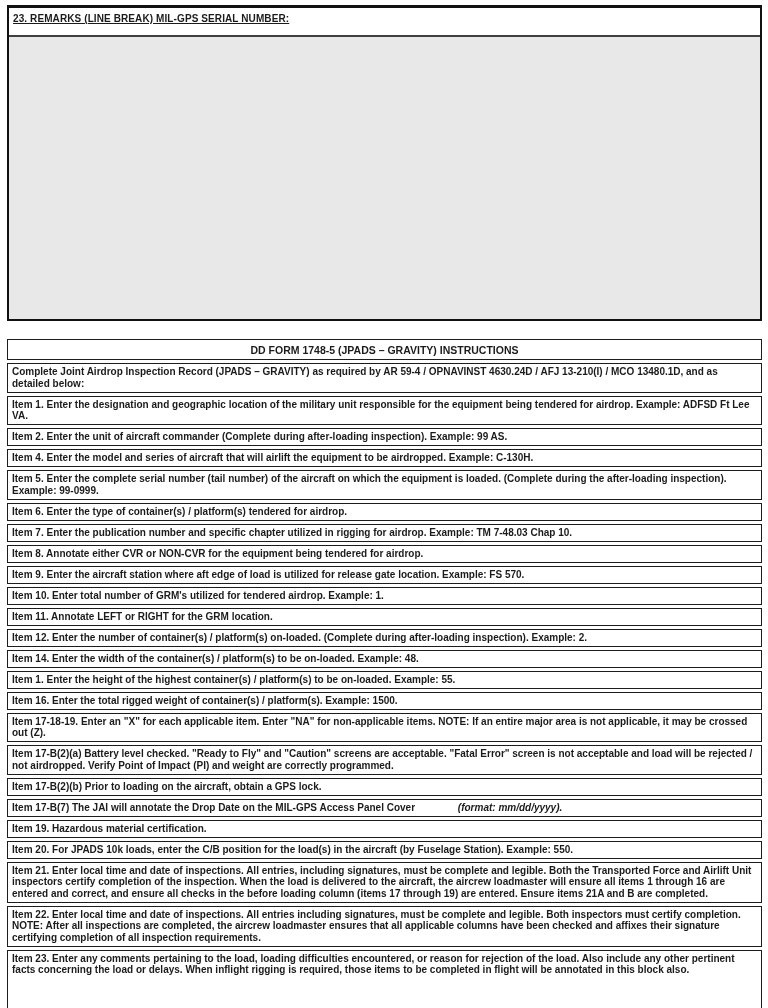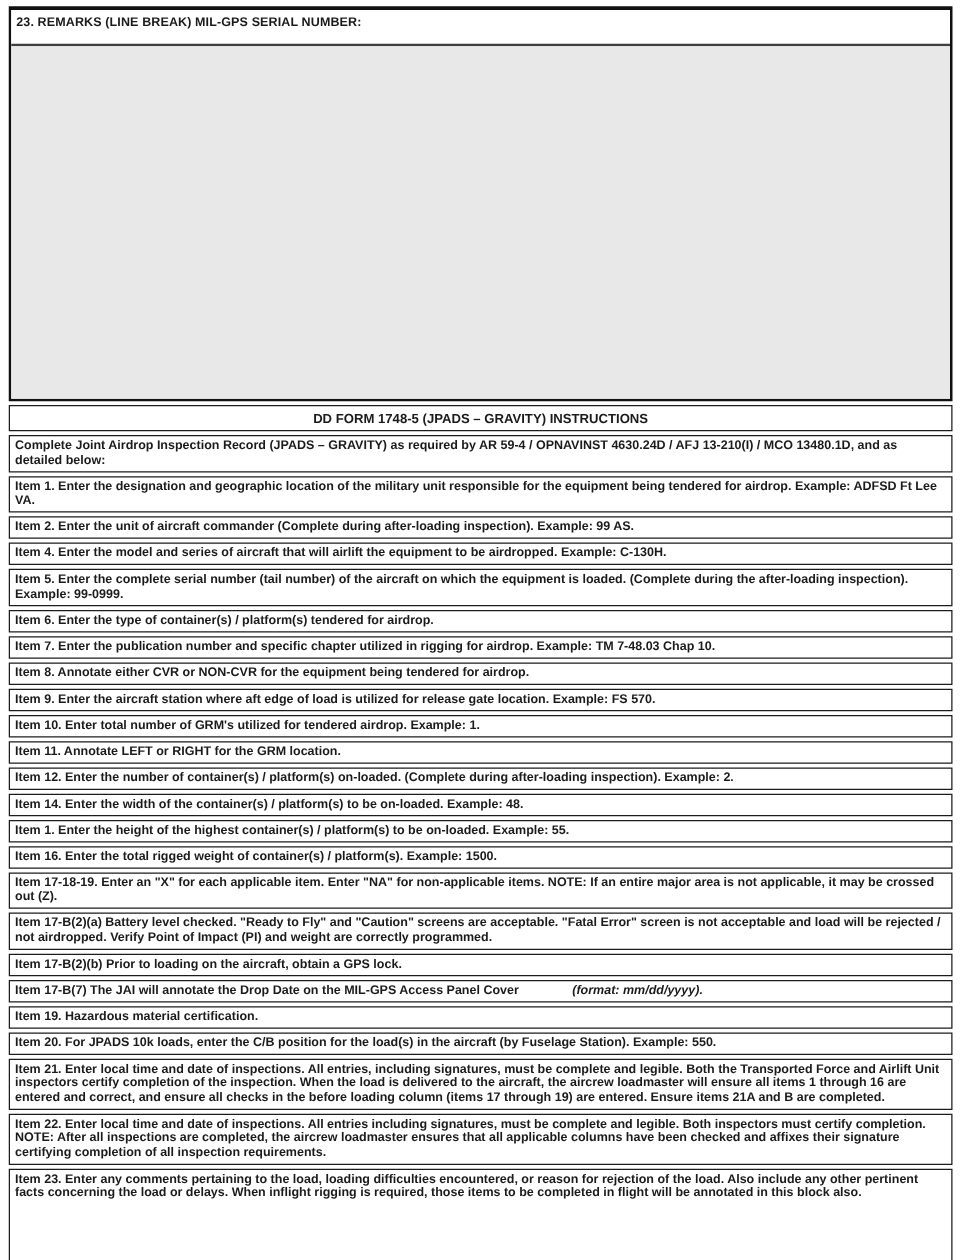--- a/index.html
+++ b/index.html
@@ -23,6 +23,7 @@
     letter-spacing: 0.1px;
     border-bottom: 2px solid #3f3f3f;
     background: #ffffff;
+    text-decoration: underline;
   }
   .remarks-body { height: 282px; background: #e8e8e8; }
 

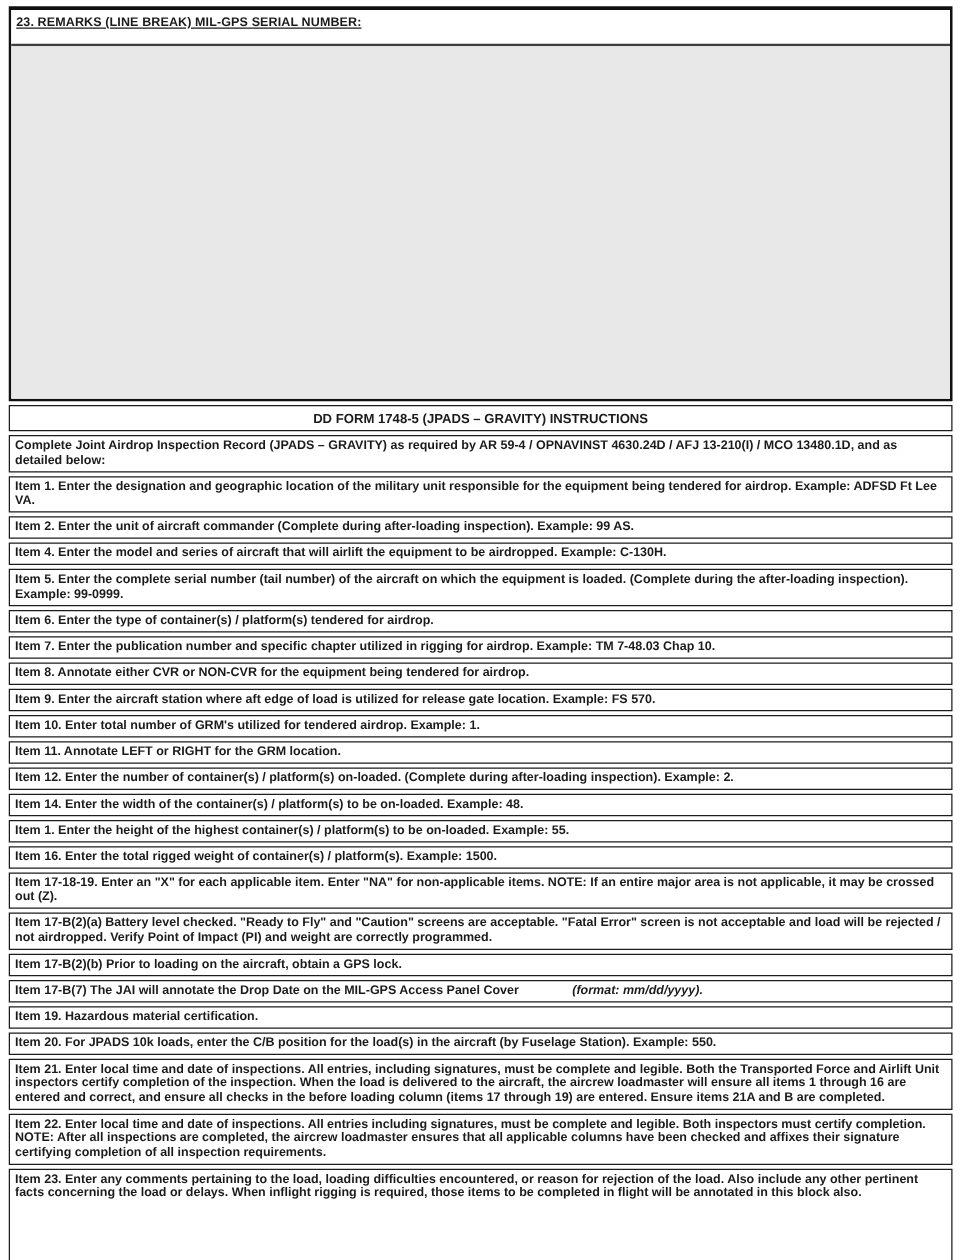--- a/index.html
+++ b/index.html
@@ -29,7 +29,7 @@
 
   
   .title-row {
-    margin-top: 3px;
+    margin-top: 18px;
     border: 1px solid #1c1c1c;
     text-align: center;
     font-weight: bold;

